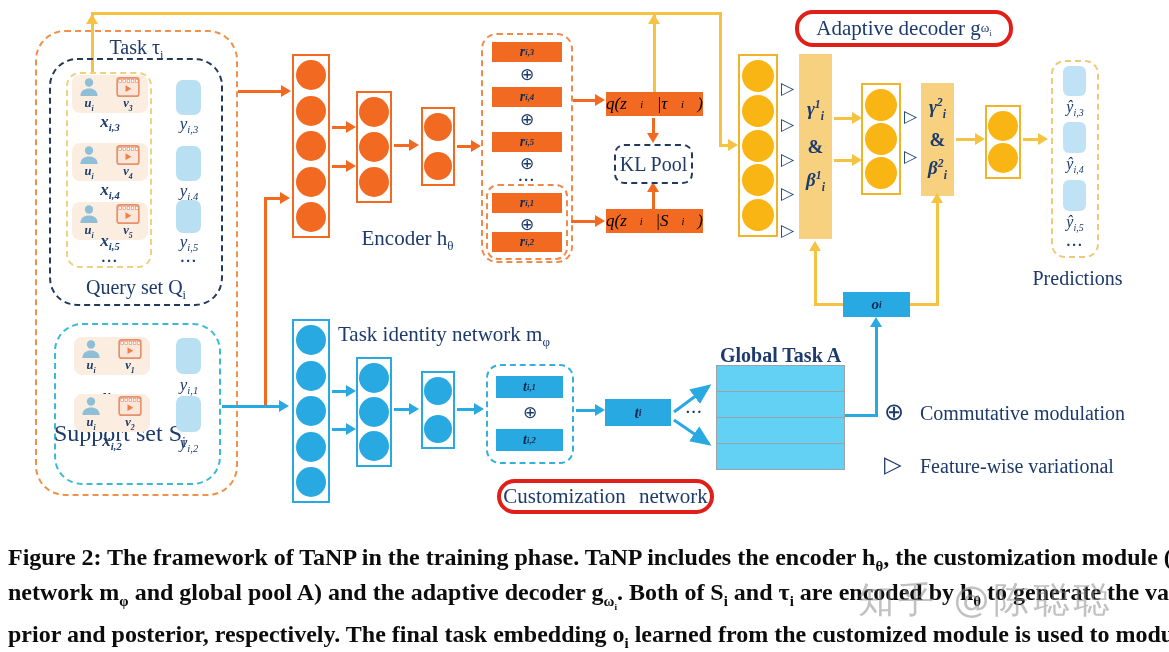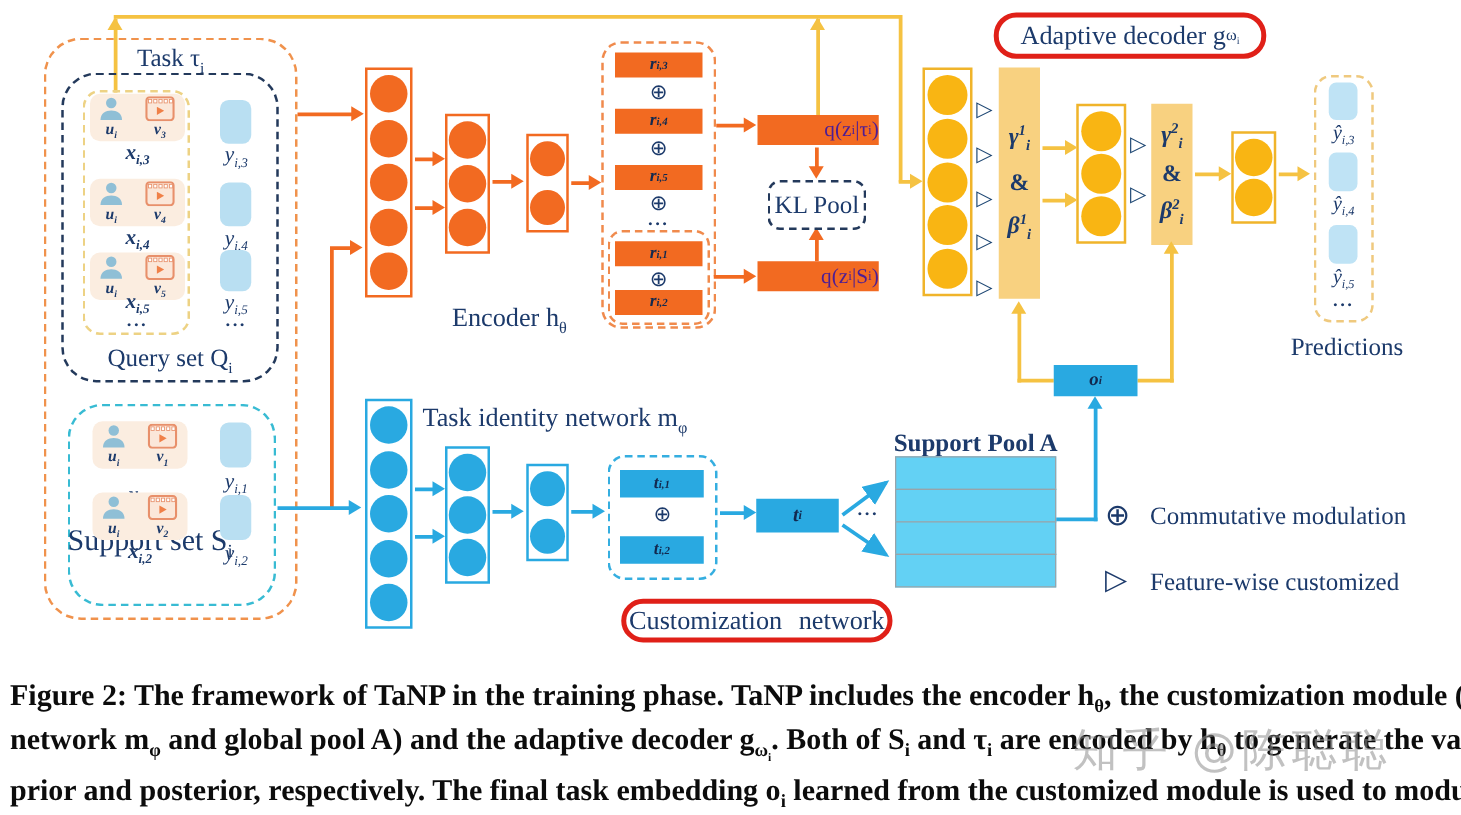--- a/index.html
+++ b/index.html
@@ -40,8 +40,8 @@
   .oplus{position:absolute;color:#1C3A6B;font-family:"DejaVu Sans",sans-serif;text-align:center;}
   .tri{position:absolute;color:#1F4874;font-family:"DejaVu Sans",sans-serif;font-size:17px;line-height:1;}
   
-  .qbox{position:absolute;background:#F26A21;color:#4c1d95;display:flex;align-items:center;
-        justify-content:flex-end;font-size:17px;font-family:"Liberation Serif",serif;}
+  .qbox{position:absolute;background:#F26A21;color:#000000;display:flex;align-items:center;
+        justify-content:space-between;font-style:italic;font-size:17px;font-family:"Liberation Serif",serif;}
   
   .redbox{position:absolute;border:4px solid #E02018;border-radius:18px;background:#fff;
           display:flex;align-items:center;justify-content:center;color:#1C3A6B;

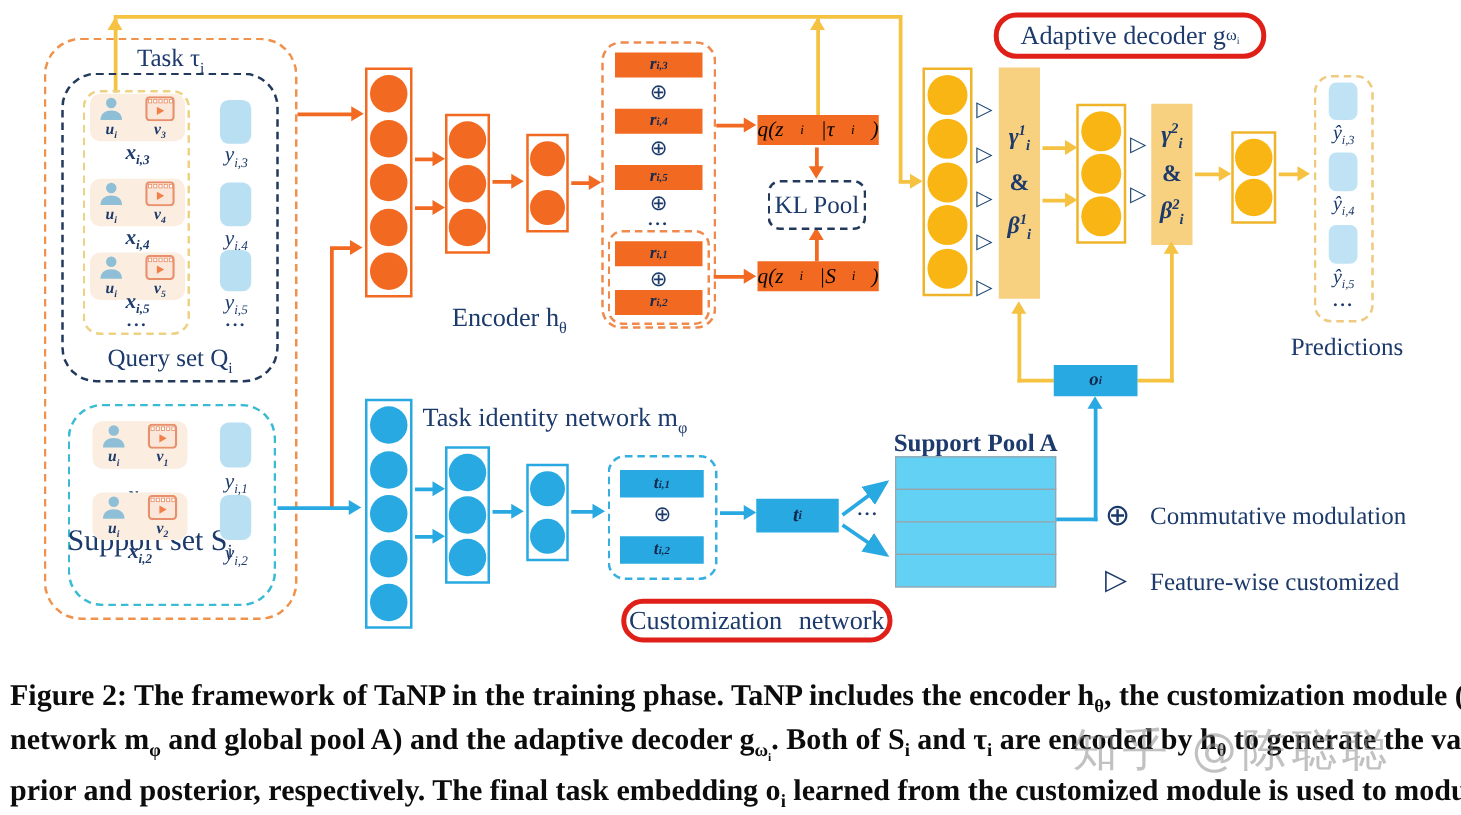--- a/index.html
+++ b/index.html
@@ -240,7 +240,7 @@
   </div>
   <div class="hl c-or" style="left:457px;top:145px;width:17px;"></div>
   <i class="ar r or" style="left:471px;top:140px;"></i>
-  <div class="lbl" style="left:340px;top:242px;width:135px;font-size:21px;text-align:center;">Encoder h<sub>θ</sub></div>
+  <div class="lbl" style="left:340px;top:226px;width:135px;font-size:21px;text-align:center;">Encoder h<sub>θ</sub></div>
 
   <div class="col b-bl" style="left:292px;top:319px;width:38px;height:184px;">
     <i class="nd bl"></i>

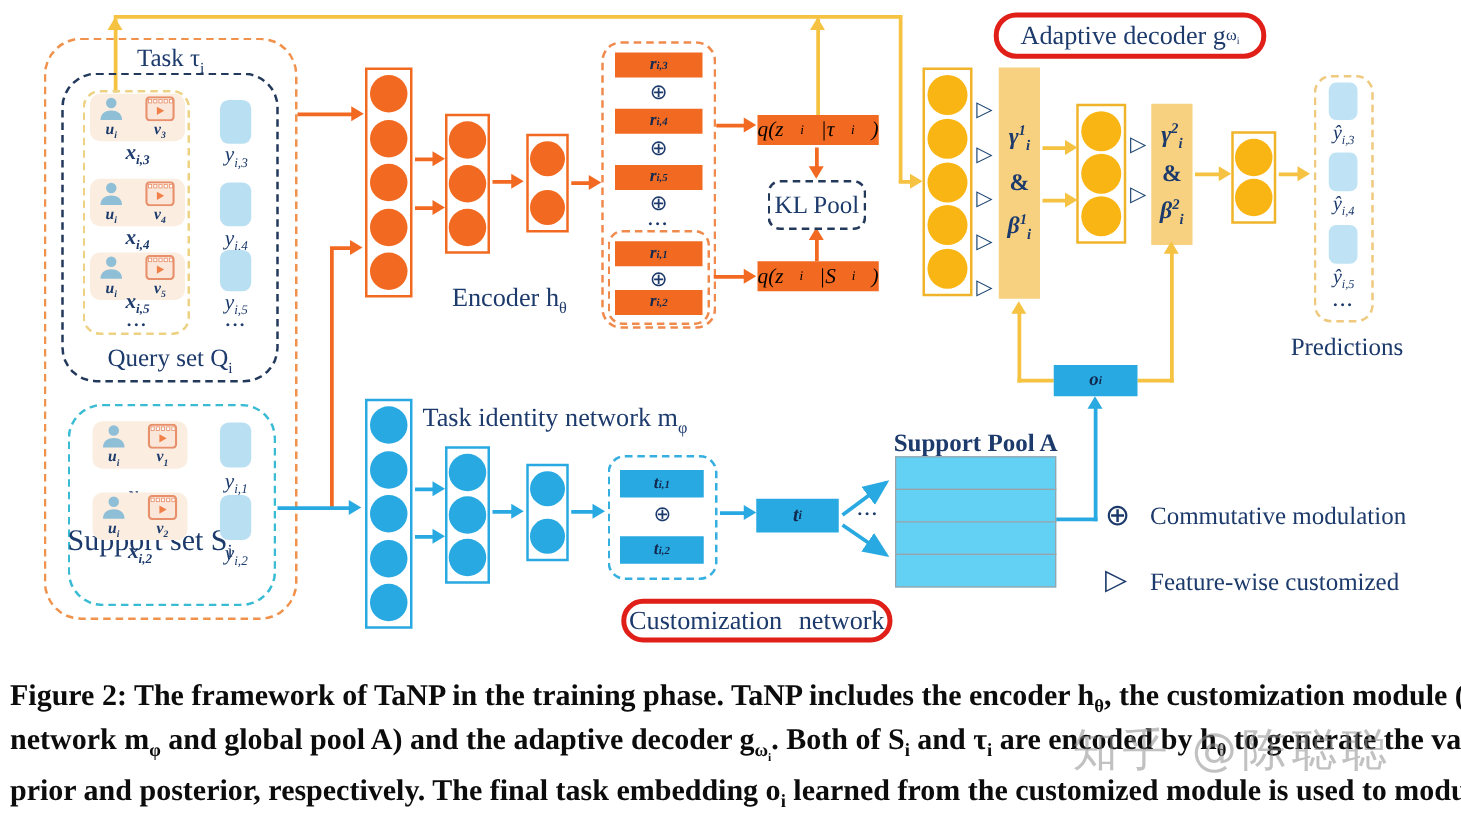--- a/index.html
+++ b/index.html
@@ -362,7 +362,7 @@
   <div class="hl c-yl" style="left:910px;top:303px;width:29px;"></div>
   <div class="bluechip" style="left:843px;top:292px;width:67px;height:25px;font-size:15px;">o<sub>i</sub></div>
 
-  <div class="lbl" style="left:714px;top:344px;width:133px;font-size:20px;text-align:center;font-weight:bold;">Support Pool A</div>
+  <div class="lbl" style="left:714px;top:344px;width:133px;font-size:20px;text-align:center;font-weight:bold;">Global Task A</div>
   <div class="abs" style="left:716px;top:366px;width:129px;">
     <div class="poolrow"></div>
     <div class="poolrow"></div>

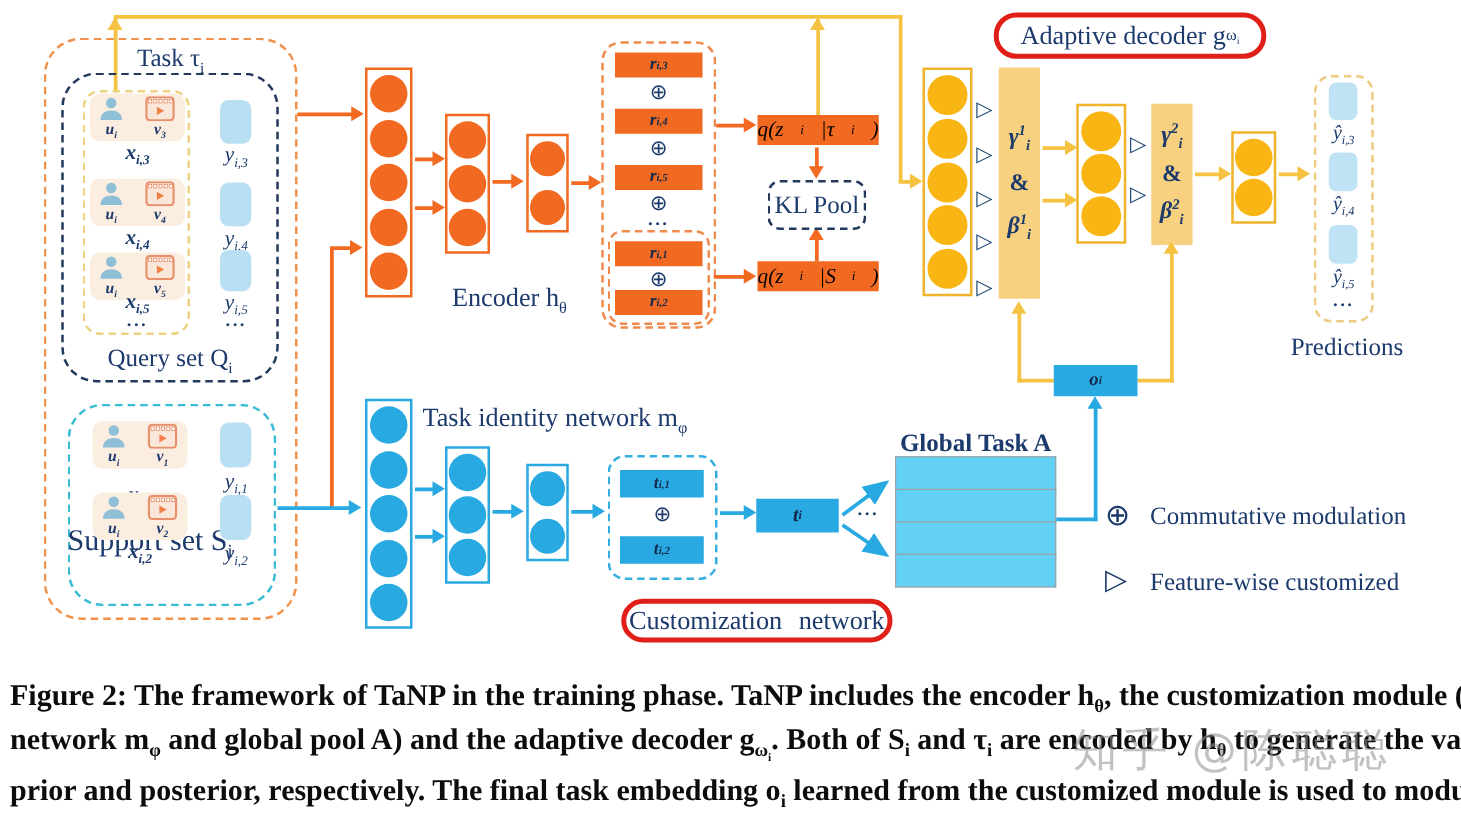--- a/index.html
+++ b/index.html
@@ -397,7 +397,7 @@
   <div class="legend-sym" style="left:884px;top:398px;font-size:24px;">⊕</div>
   <div class="legend-txt" style="left:920px;top:402px;">Commutative modulation</div>
   <div class="legend-sym" style="left:884px;top:451px;font-size:23px;">▷</div>
-  <div class="legend-txt" style="left:920px;top:455px;">Feature-wise customized</div>
+  <div class="legend-txt" style="left:920px;top:455px;">Feature-wise variational</div>
 </div>
 
 <div id="caption">

